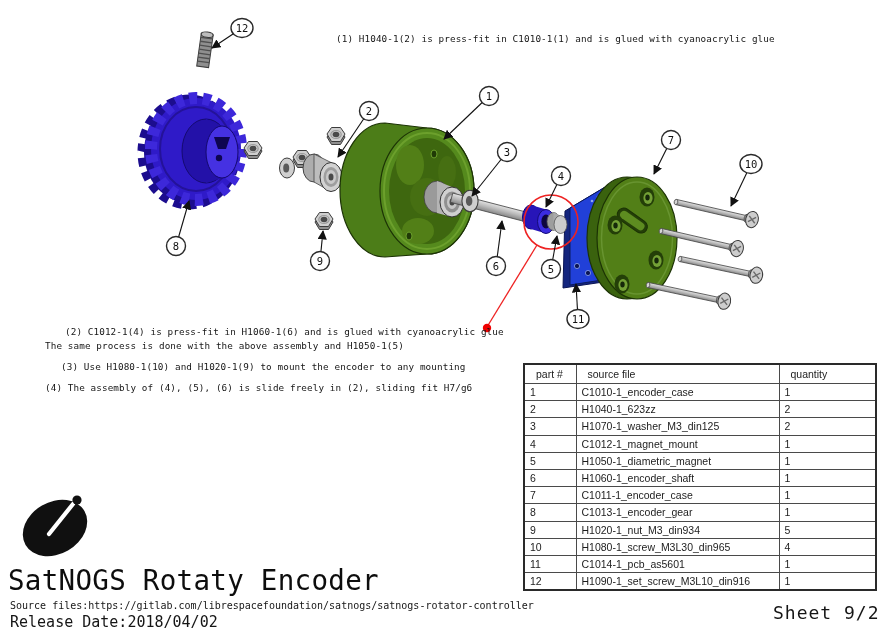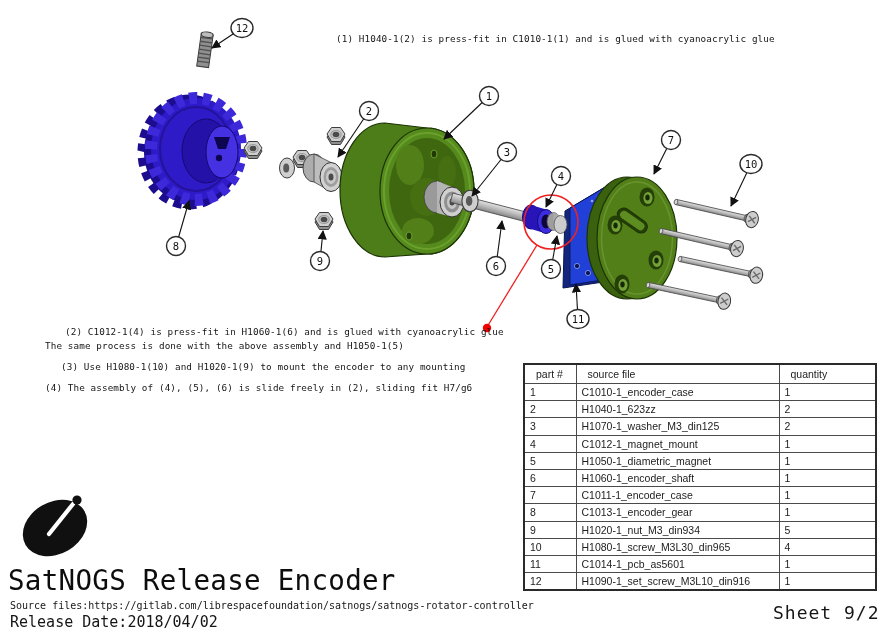--- a/index.html
+++ b/index.html
@@ -328,7 +328,7 @@
     </tbody>
   </table>
 
-  <div class="mono" id="title">SatNOGS Release Encoder</div>
+  <div class="mono" id="title">SatNOGS Rotaty Encoder</div>
   <div class="mono" id="source-line">Source files:https://gitlab.com/librespacefoundation/satnogs/satnogs-rotator-controller</div>
   <div class="mono" id="release-line">Release Date:2018/04/02</div>
   <div class="mono" id="sheet-number">Sheet 9/2</div>

